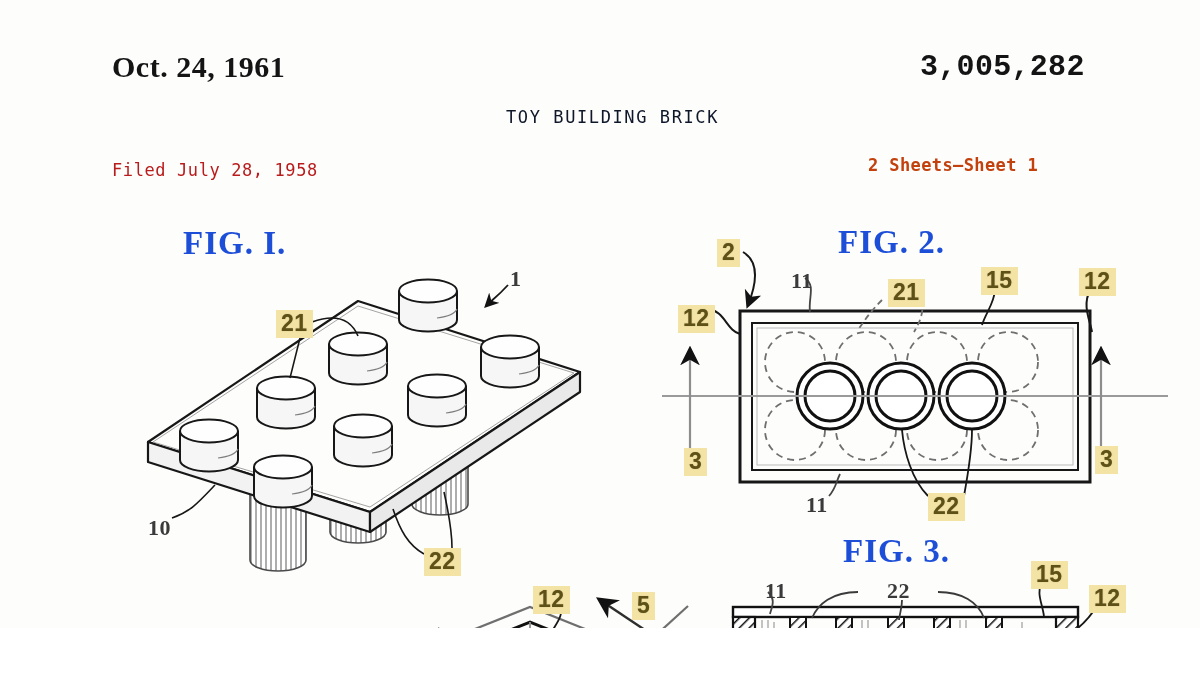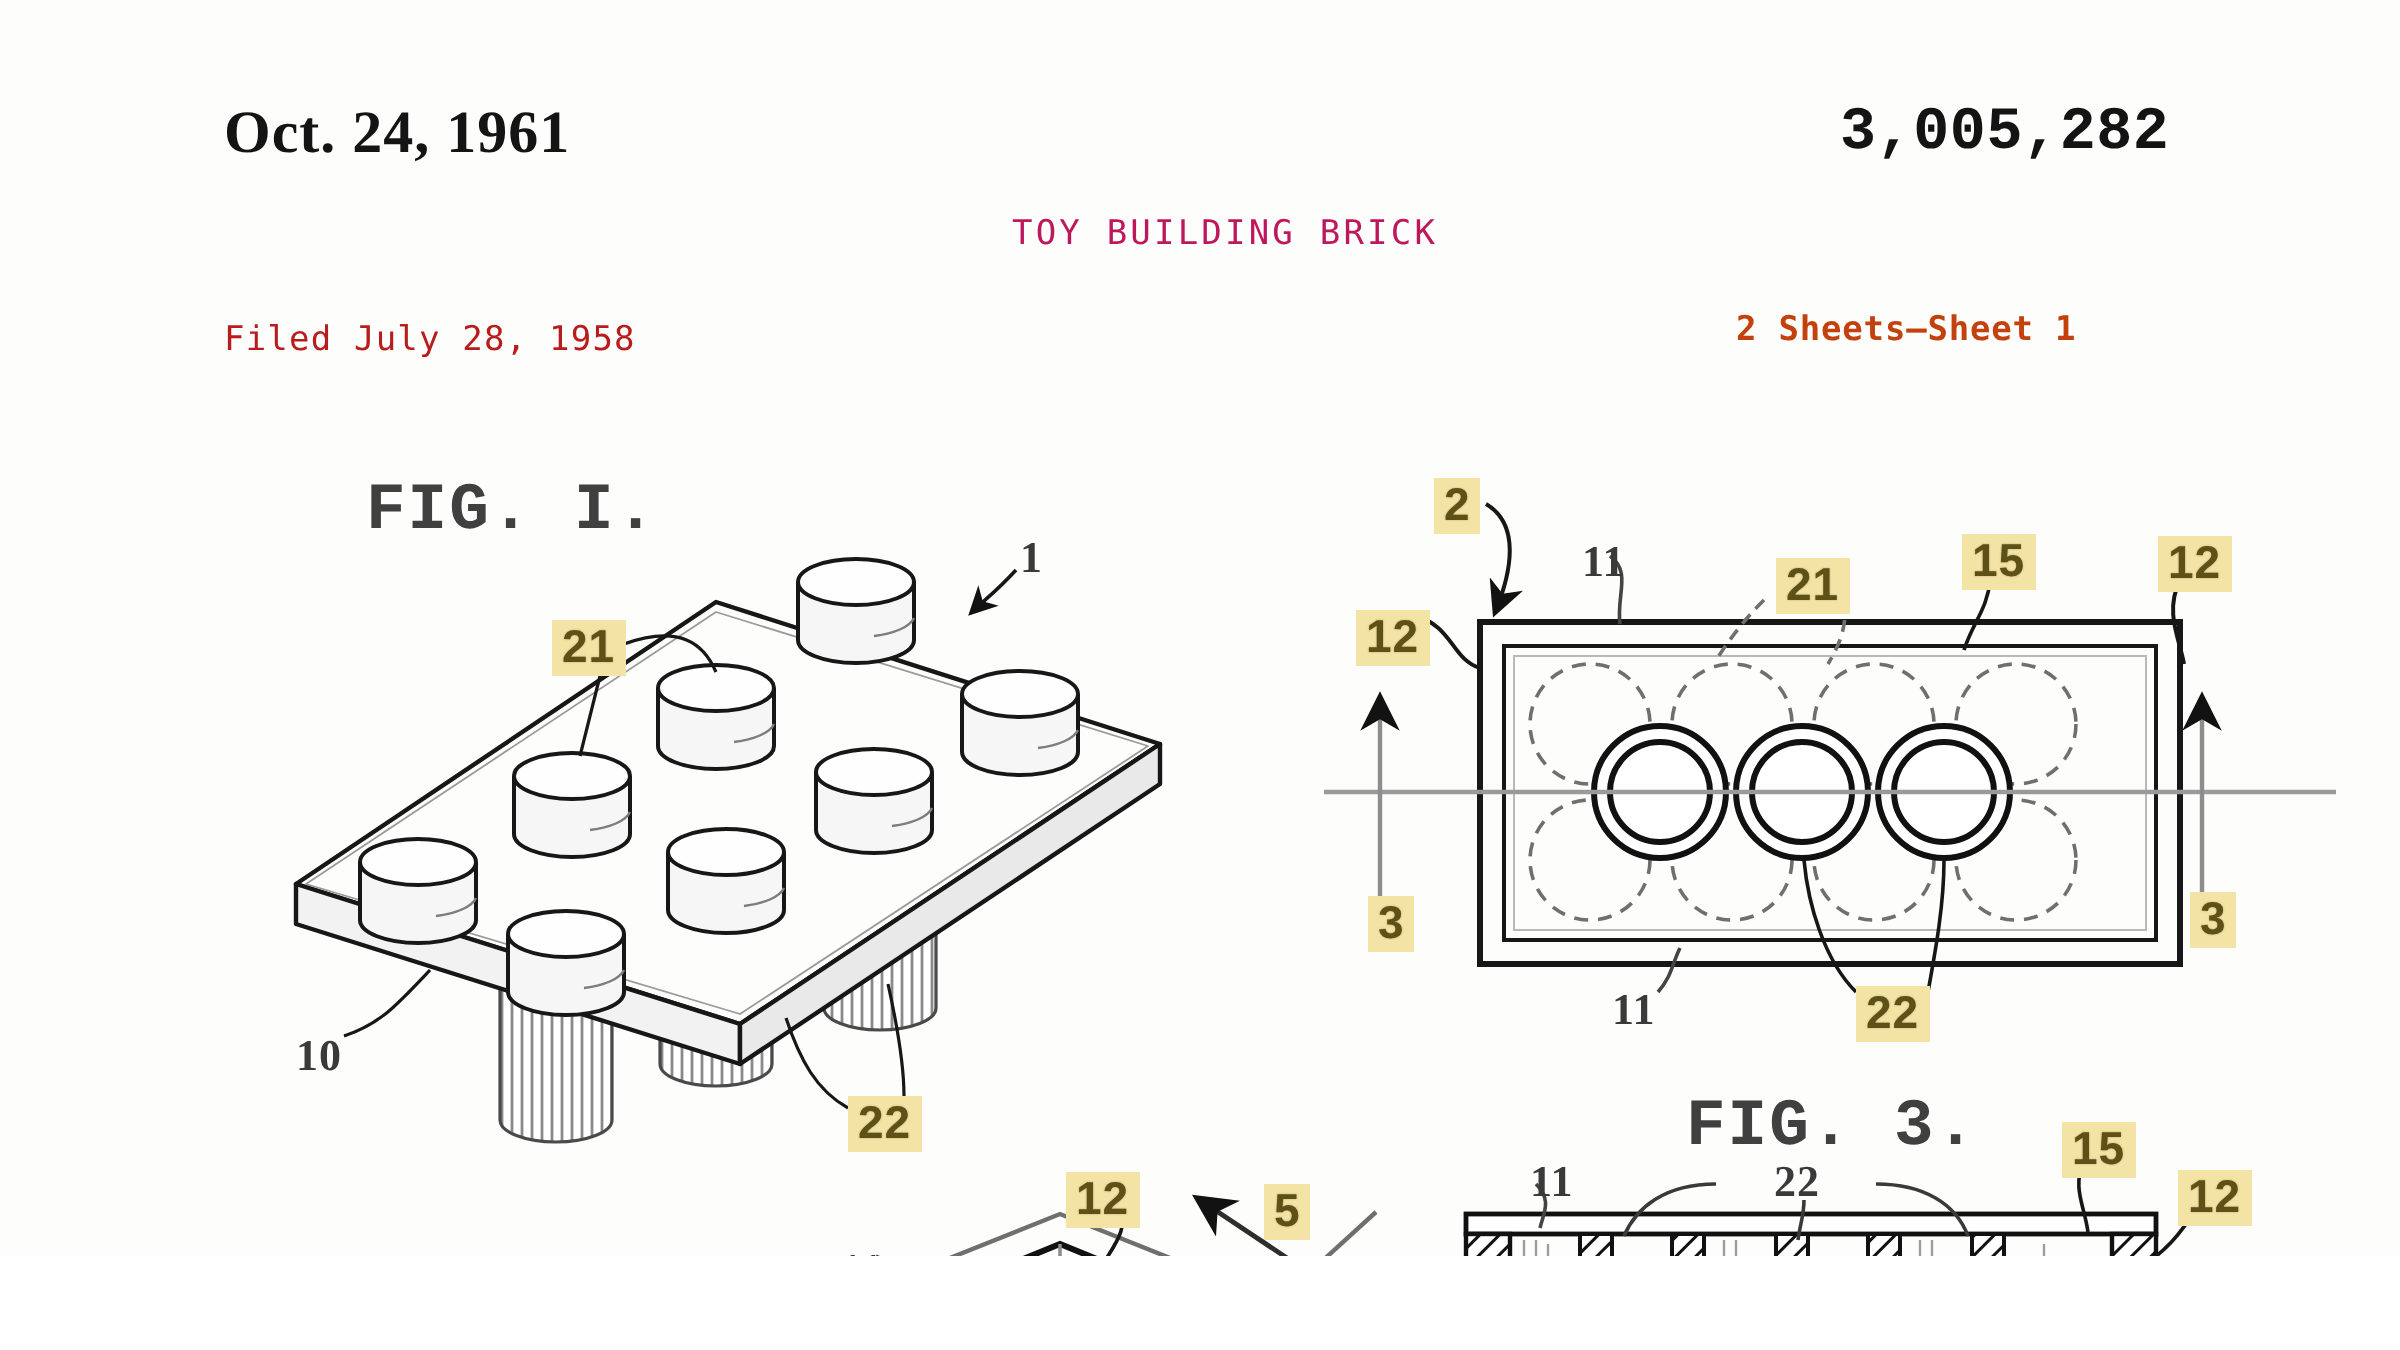--- a/index.html
+++ b/index.html
@@ -50,7 +50,7 @@
     font-family: "DejaVu Sans Mono", monospace;
     font-size: 17px;
     letter-spacing: 1.6px;
-    color: #be185d;
+    color: #0f172a;
   }
   #hdr-filed {
     left: 112px; top: 160px;

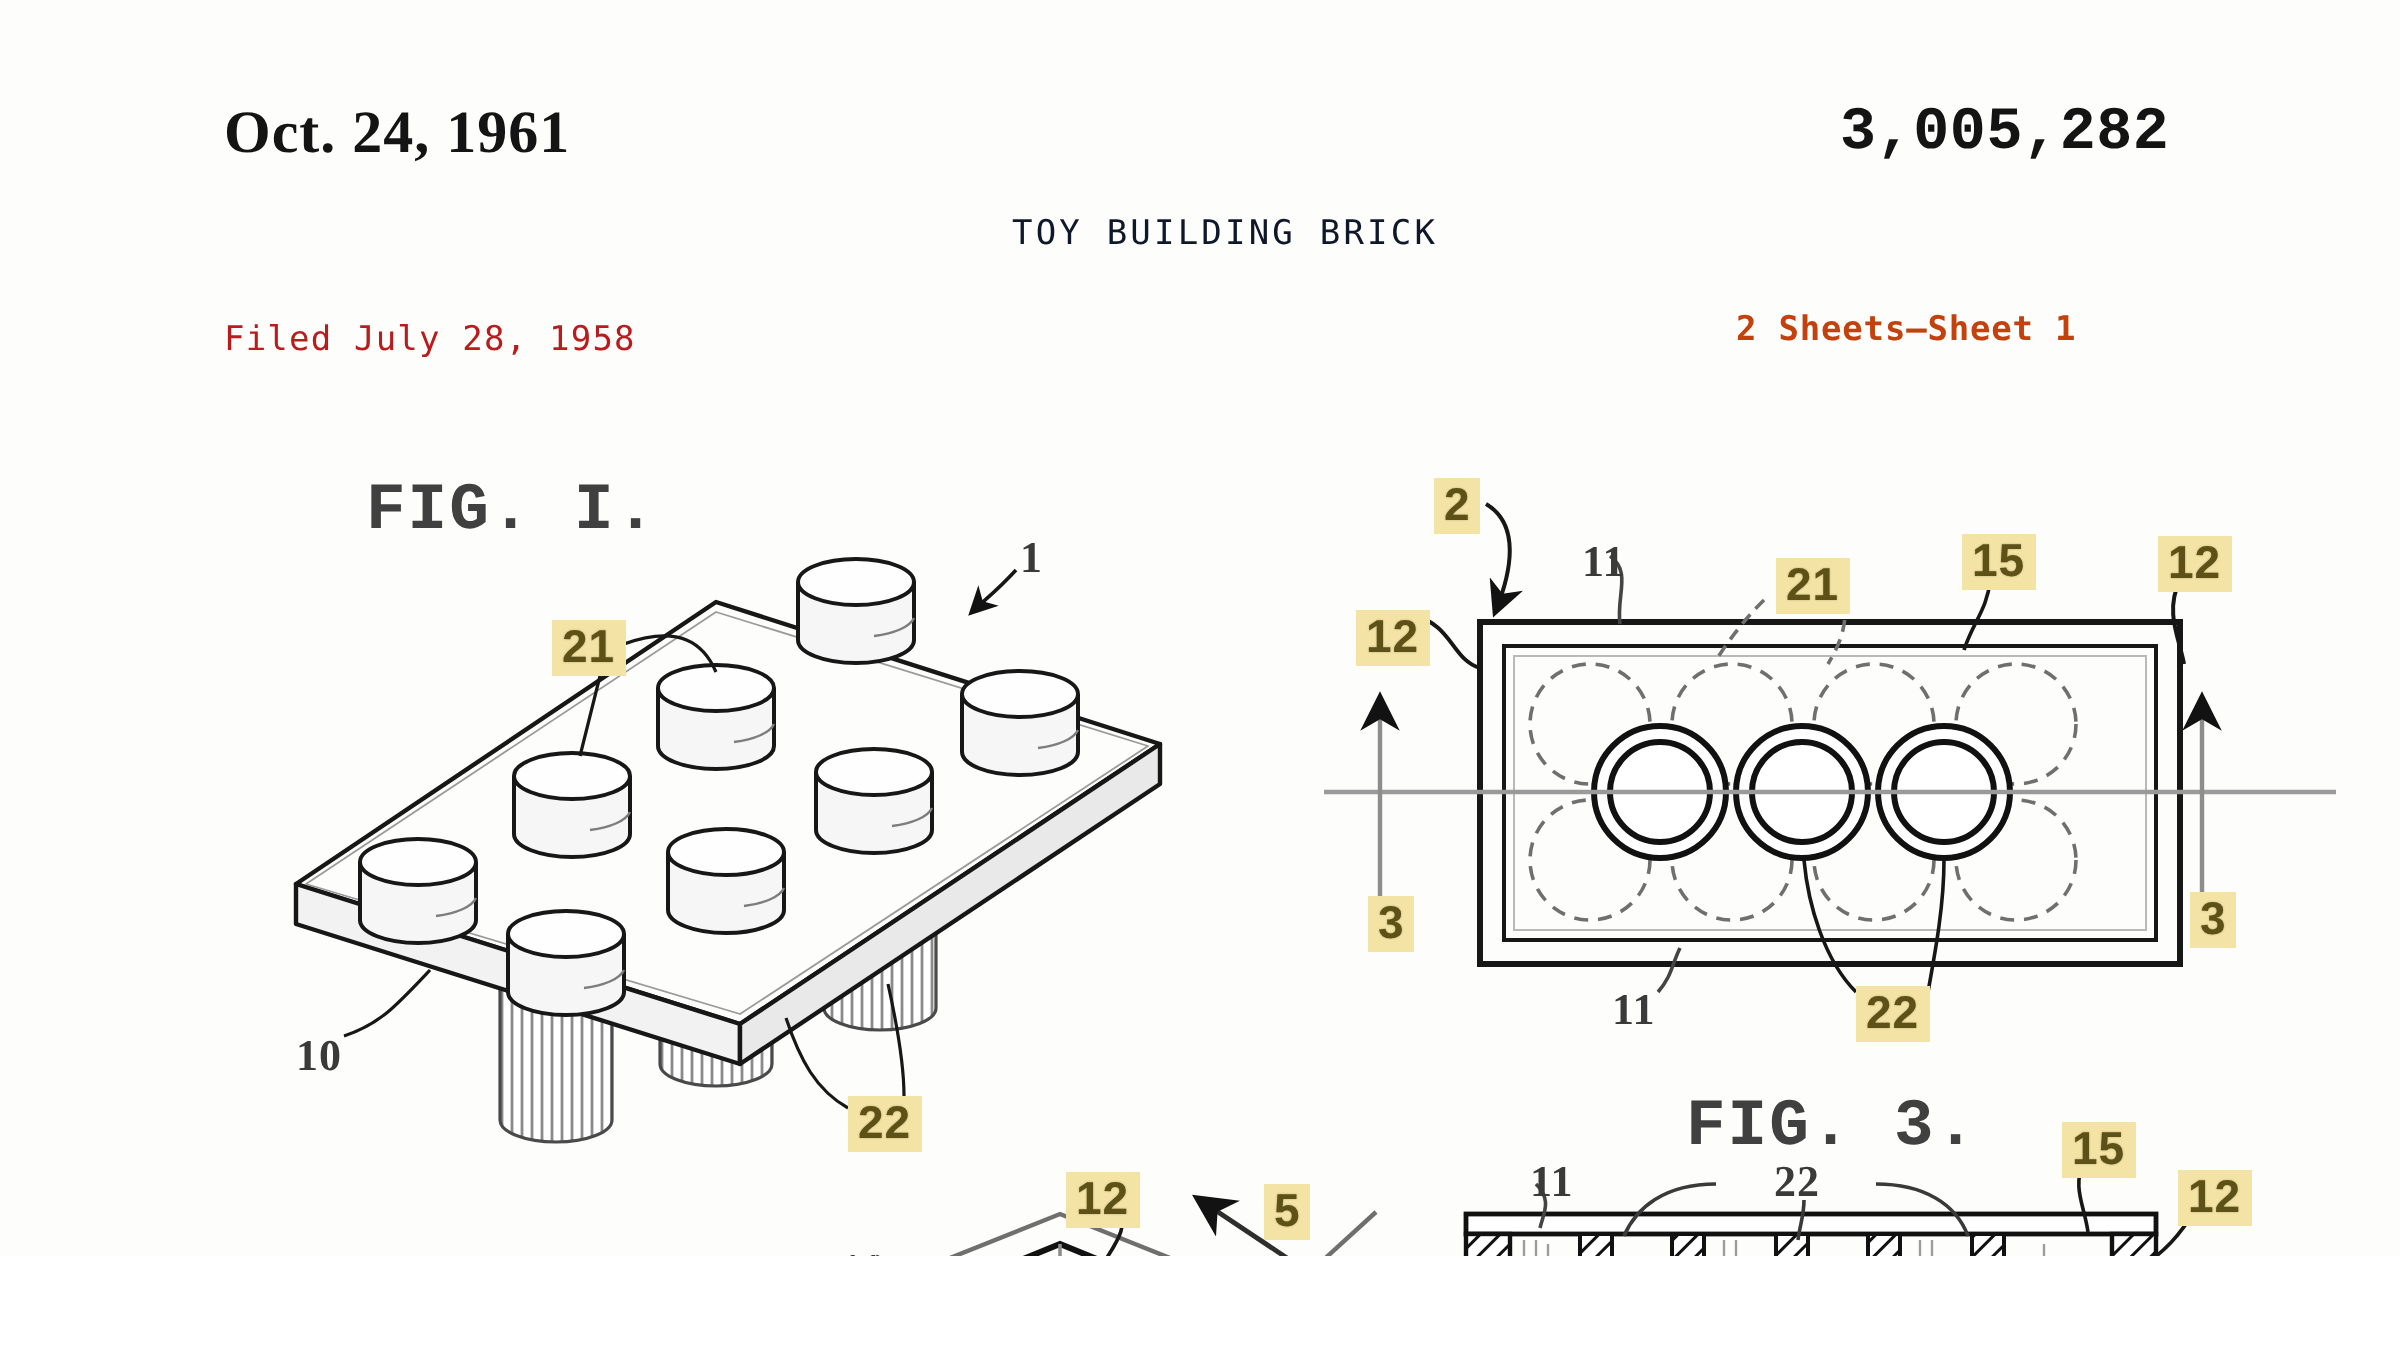--- a/index.html
+++ b/index.html
@@ -71,13 +71,12 @@
   
   .fig-caption {
     position: absolute;
-    font-family: Liberation Mono, monospace;
+    font-family: Liberation Serif, serif;
     font-weight: bold;
     font-size: 33px;
     letter-spacing: 1px;
-    color: #404040;
+    color: #1d4ed8;
     white-space: nowrap;
-    margin-top: 12px;
   }
   #cap-fig1 { left: 183px; top: 225px; }
   #cap-fig2 { left: 838px; top: 224px; }

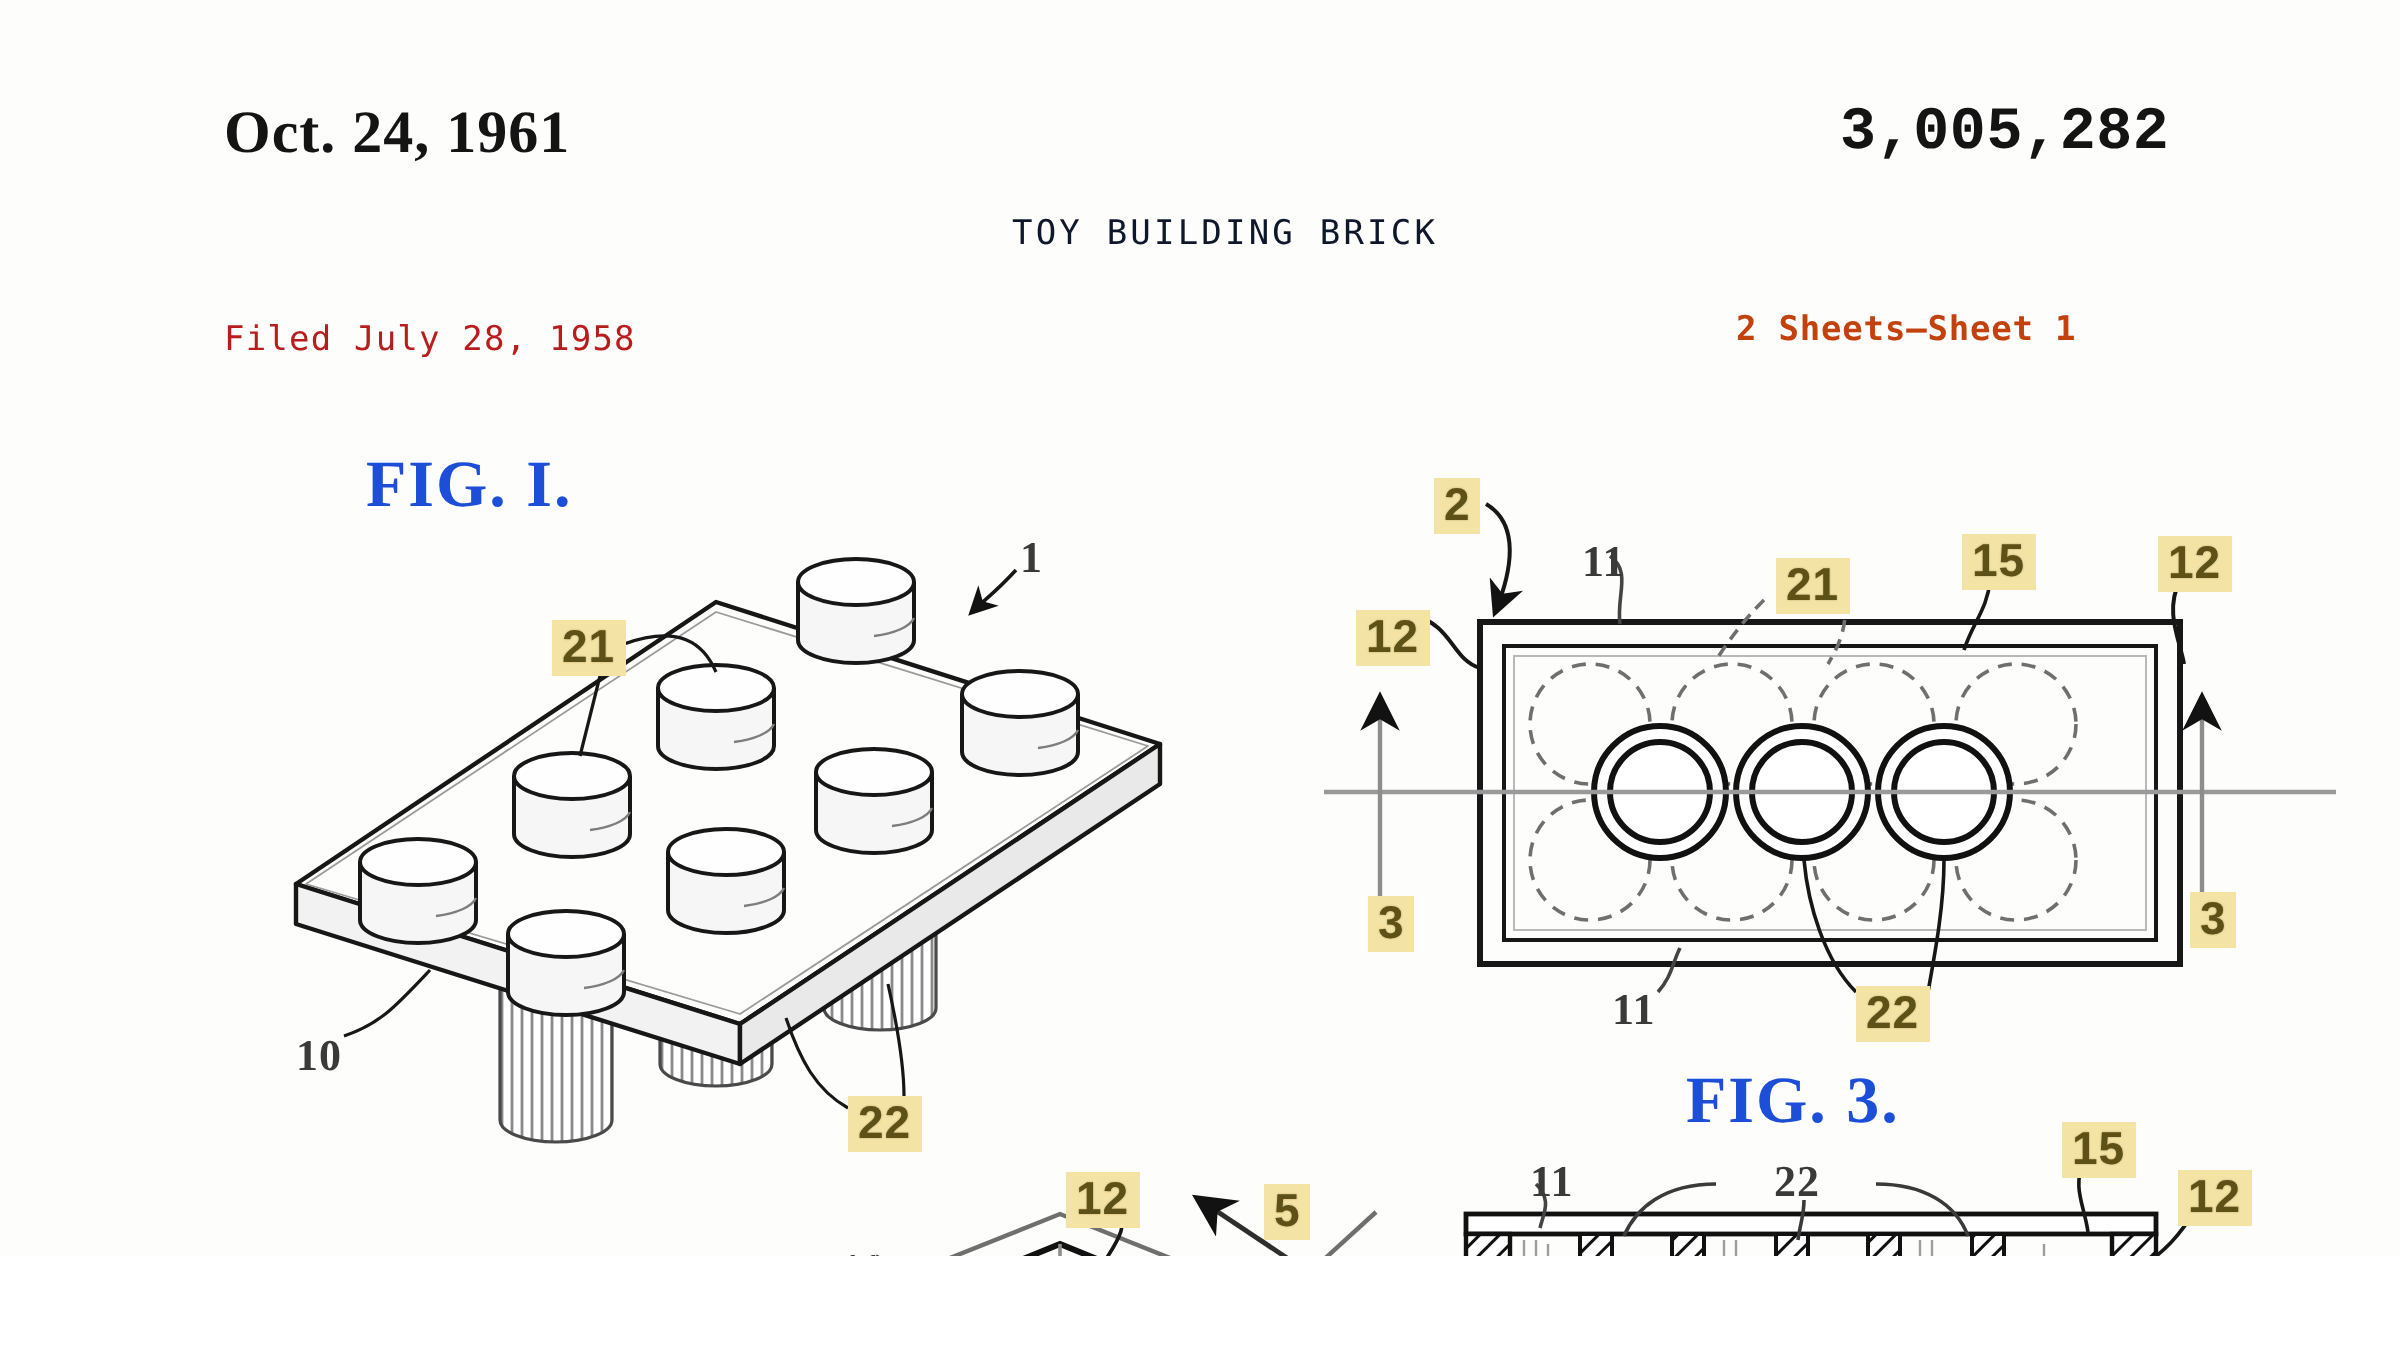--- a/index.html
+++ b/index.html
@@ -134,6 +134,7 @@
 
   <div class="fig-caption" id="cap-fig1">FIG. I.</div>
 
+  <div class="fig-caption" id="cap-fig2">FIG. 2.</div>
 
   <div class="fig-caption" id="cap-fig3">FIG. 3.</div>
 

